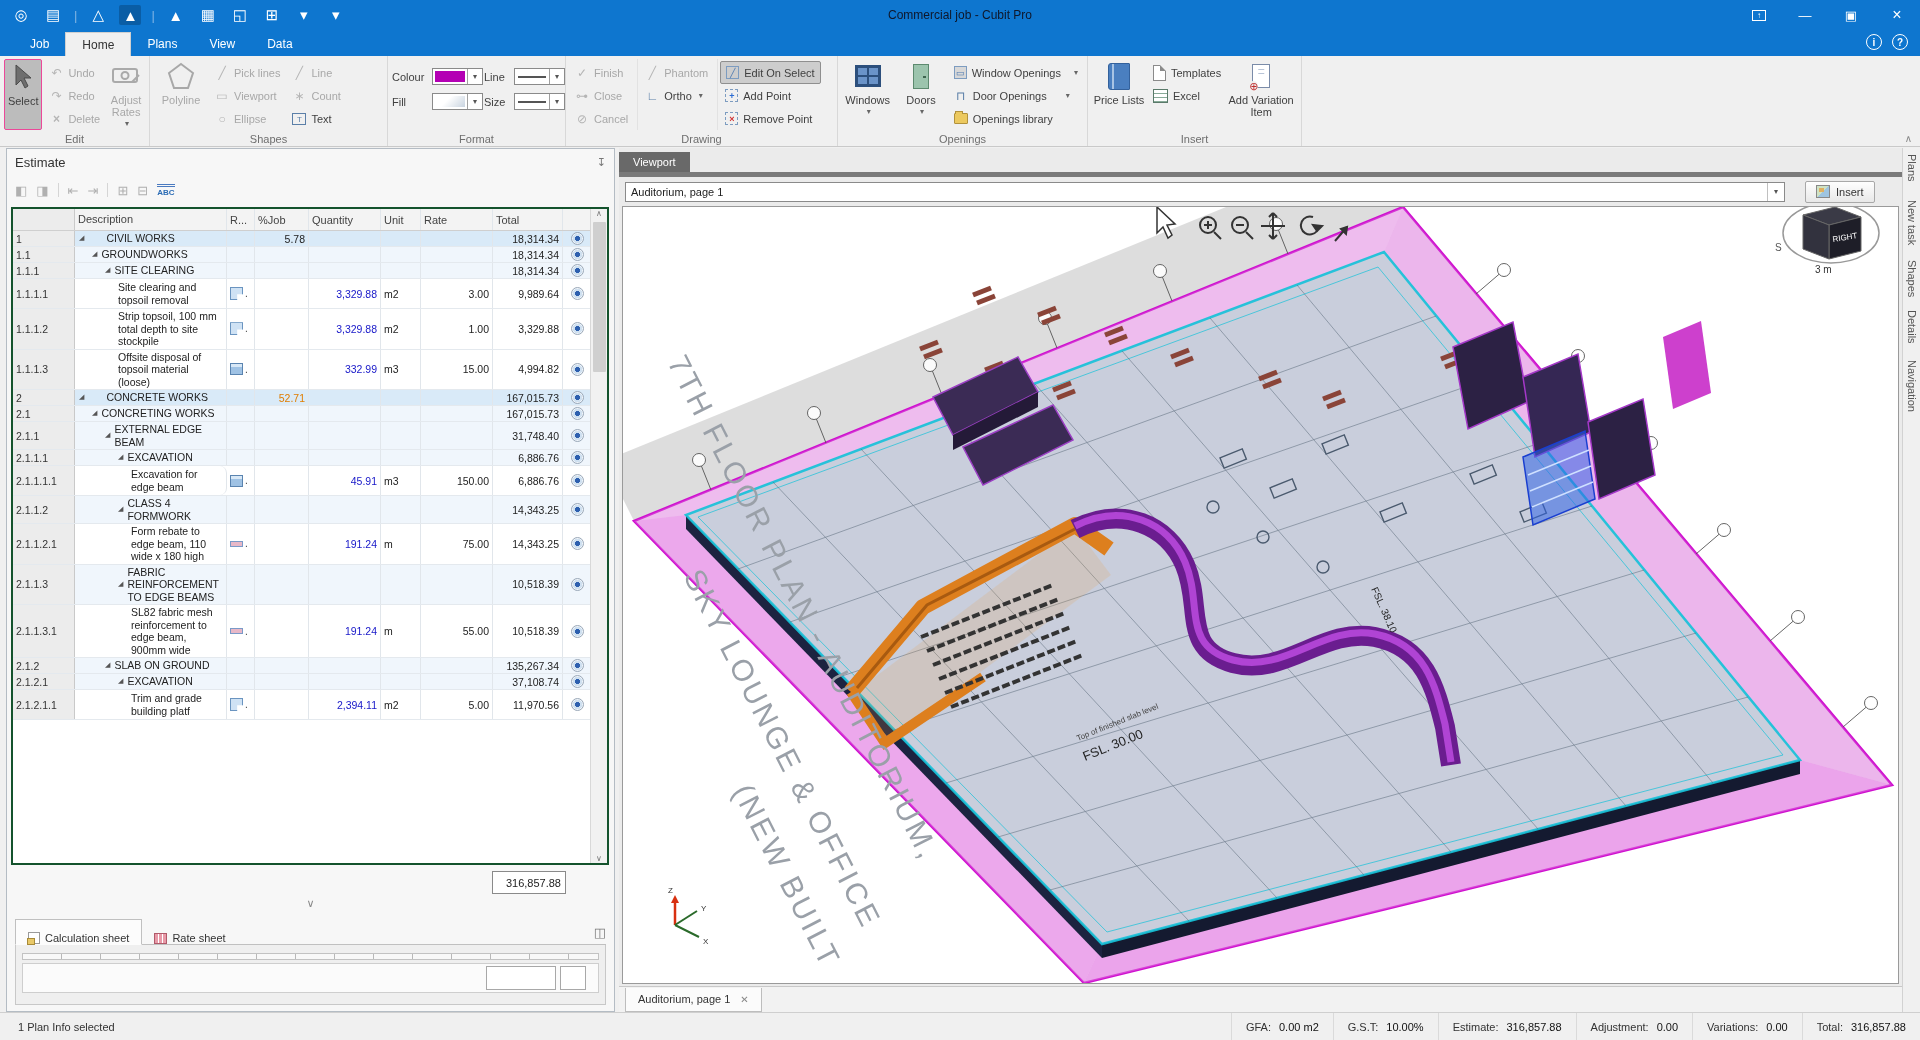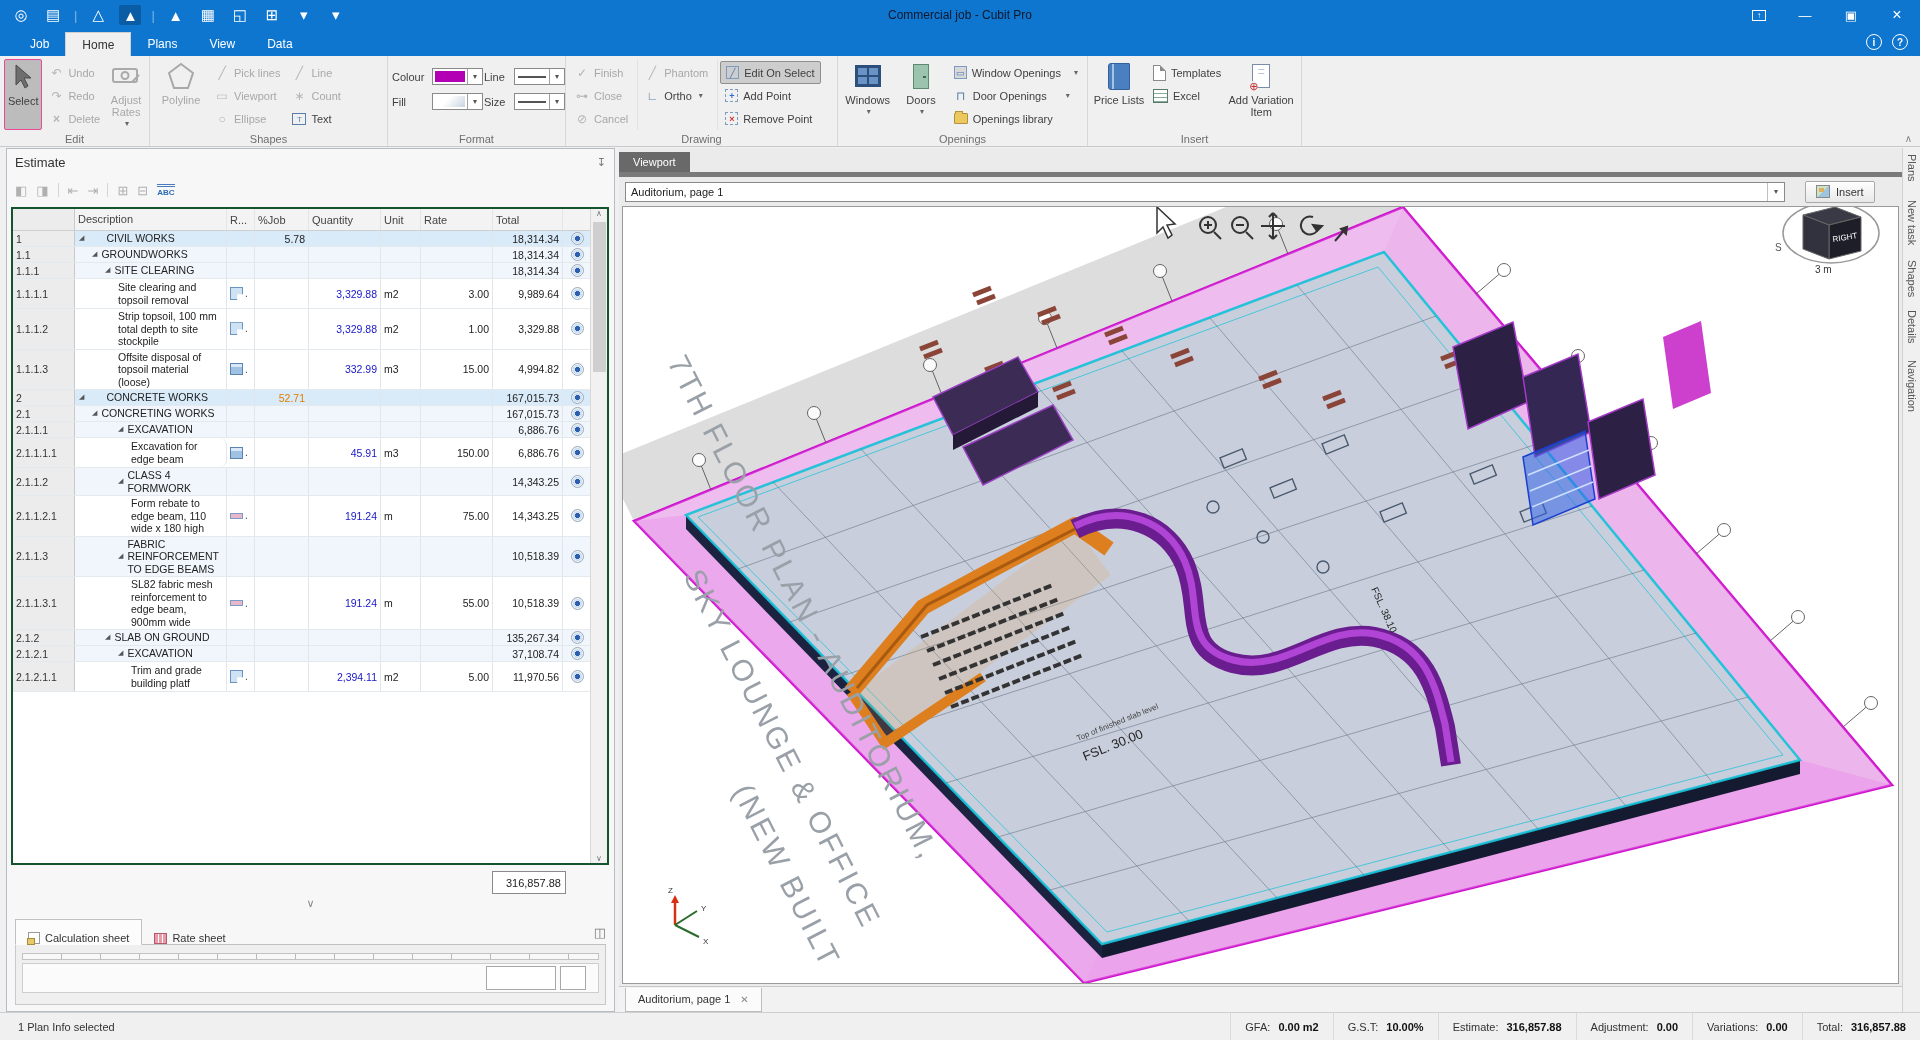--- a/index.html
+++ b/index.html
@@ -629,6 +629,24 @@
             </div>
   </div>
           <div class="trow grp">
+    <div class="c num">2.1.1</div>
+    <div class="c desc" style="padding-left: 30px;">
+              <span class="tri">◢</span>
+              <span class="dtext">EXTERNAL EDGE BEAM</span>
+            </div>
+    <div class="c note">
+              <span class="ndot"></span>
+            </div>
+    <div class="c pjob"></div>
+    <div class="c qty"></div>
+    <div class="c unit"></div>
+    <div class="c rate"></div>
+    <div class="c total">31,748.40</div>
+    <div class="c eyec">
+              <span class="eye"></span>
+            </div>
+  </div>
+          <div class="trow grp">
     <div class="c num">2.1.1.1</div>
     <div class="c desc" style="padding-left: 43px;">
               <span class="tri">◢</span>

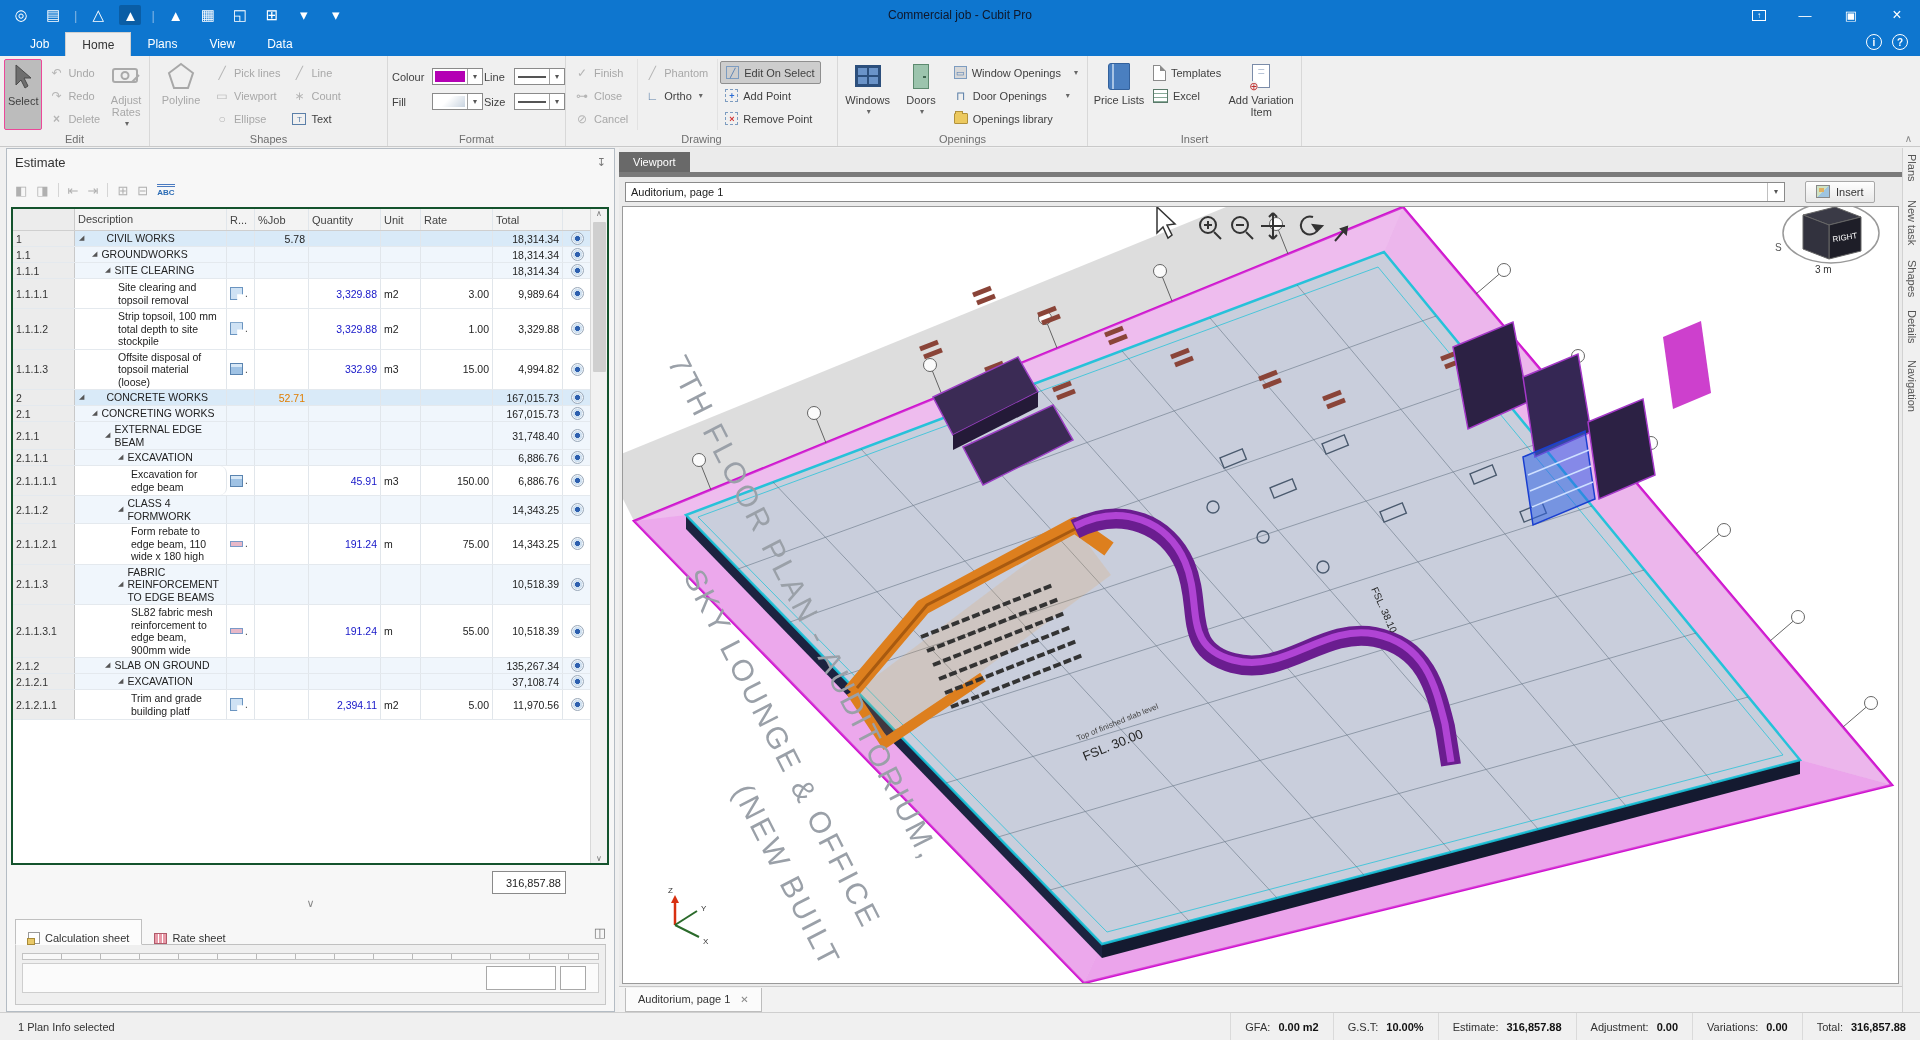--- a/index.html
+++ b/index.html
@@ -169,7 +169,7 @@
   .sb-left { padding-left:18px; }
   .sb-stats { margin-left:auto; display:flex; height:100%; align-items:center; }
   .sb-stat { display:flex; gap:8px; padding:0 14px; border-left:1px solid #dadada; height:100%; align-items:center; }
-  .sb-stat .v { color:#111;font-weight:bold; }
+  .sb-stat .v { color:#111; }
 </style>
 </head>
 <body>

